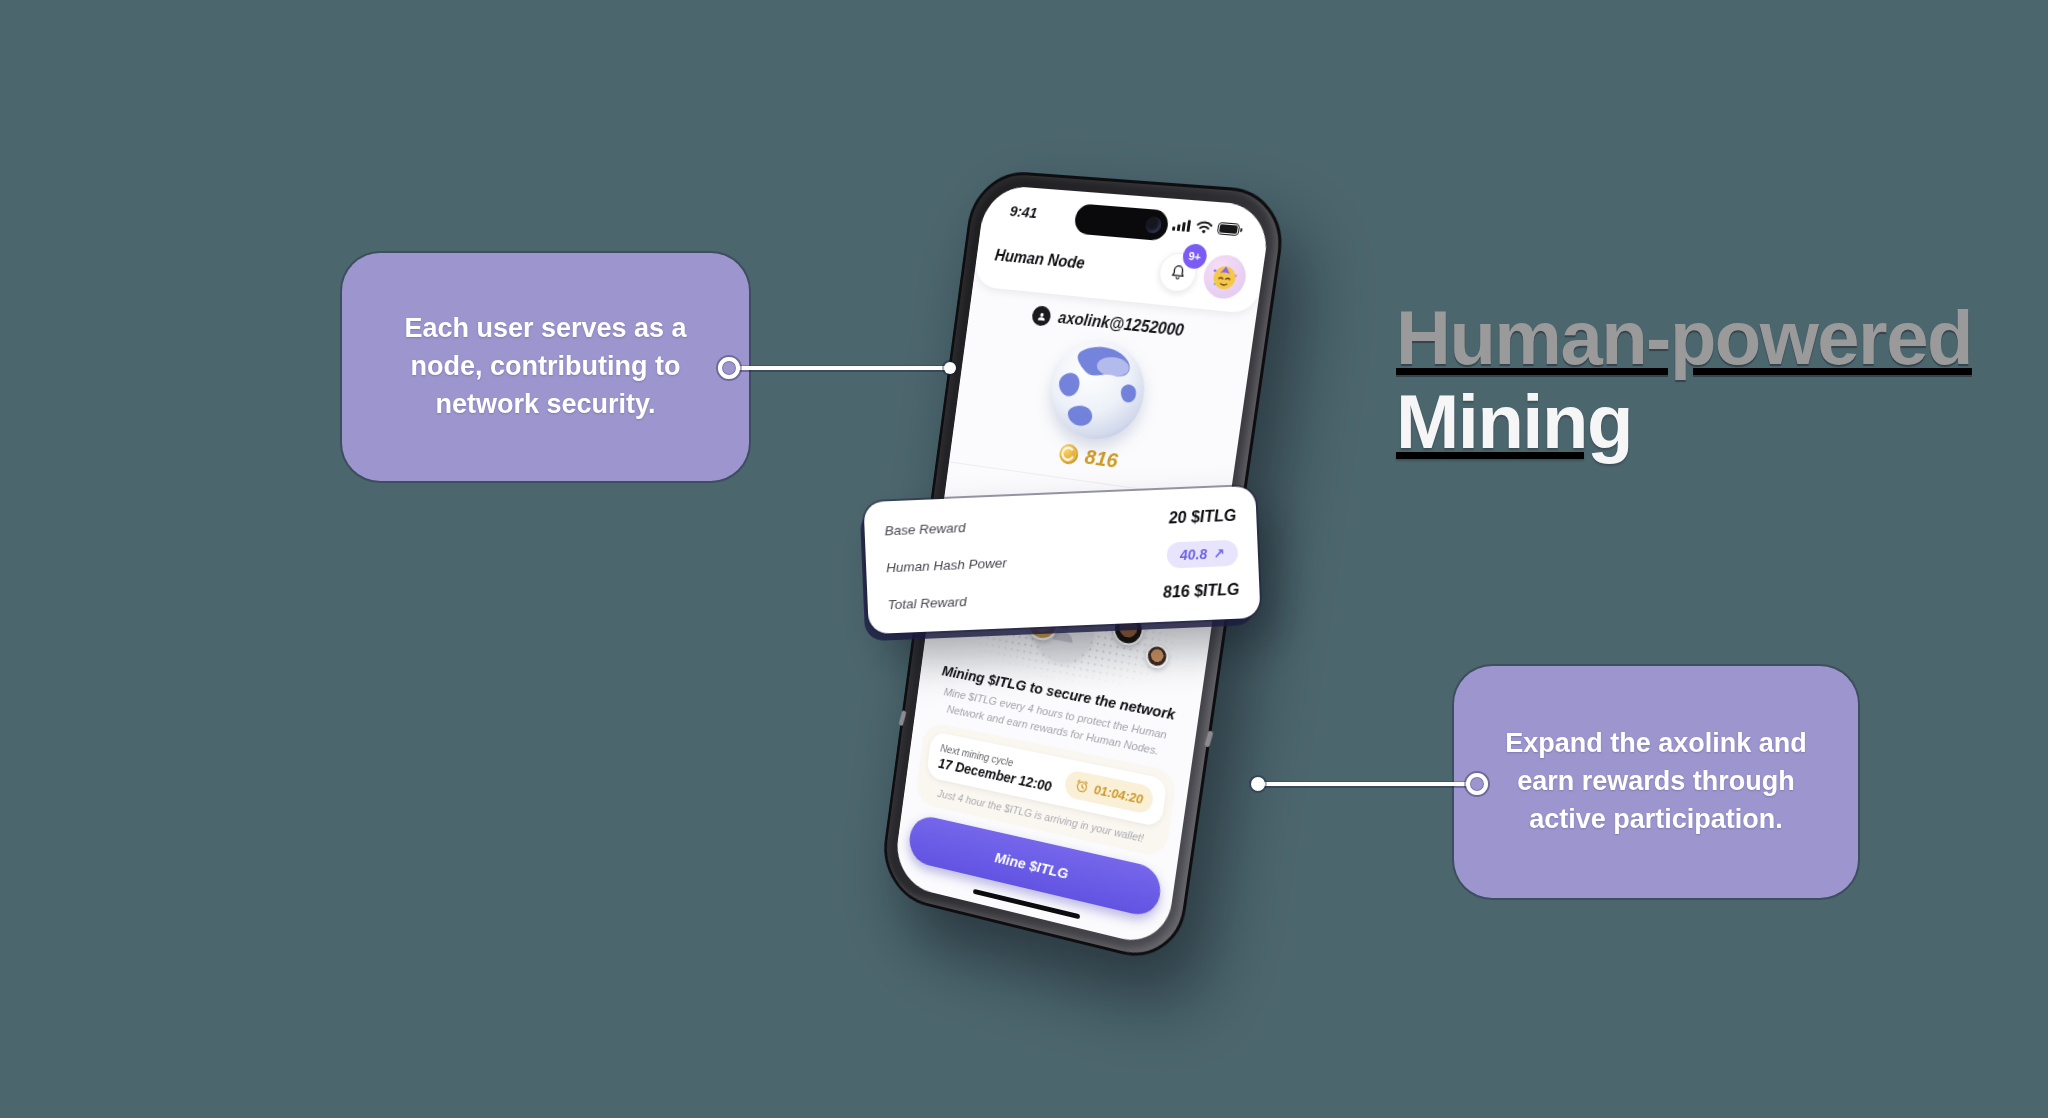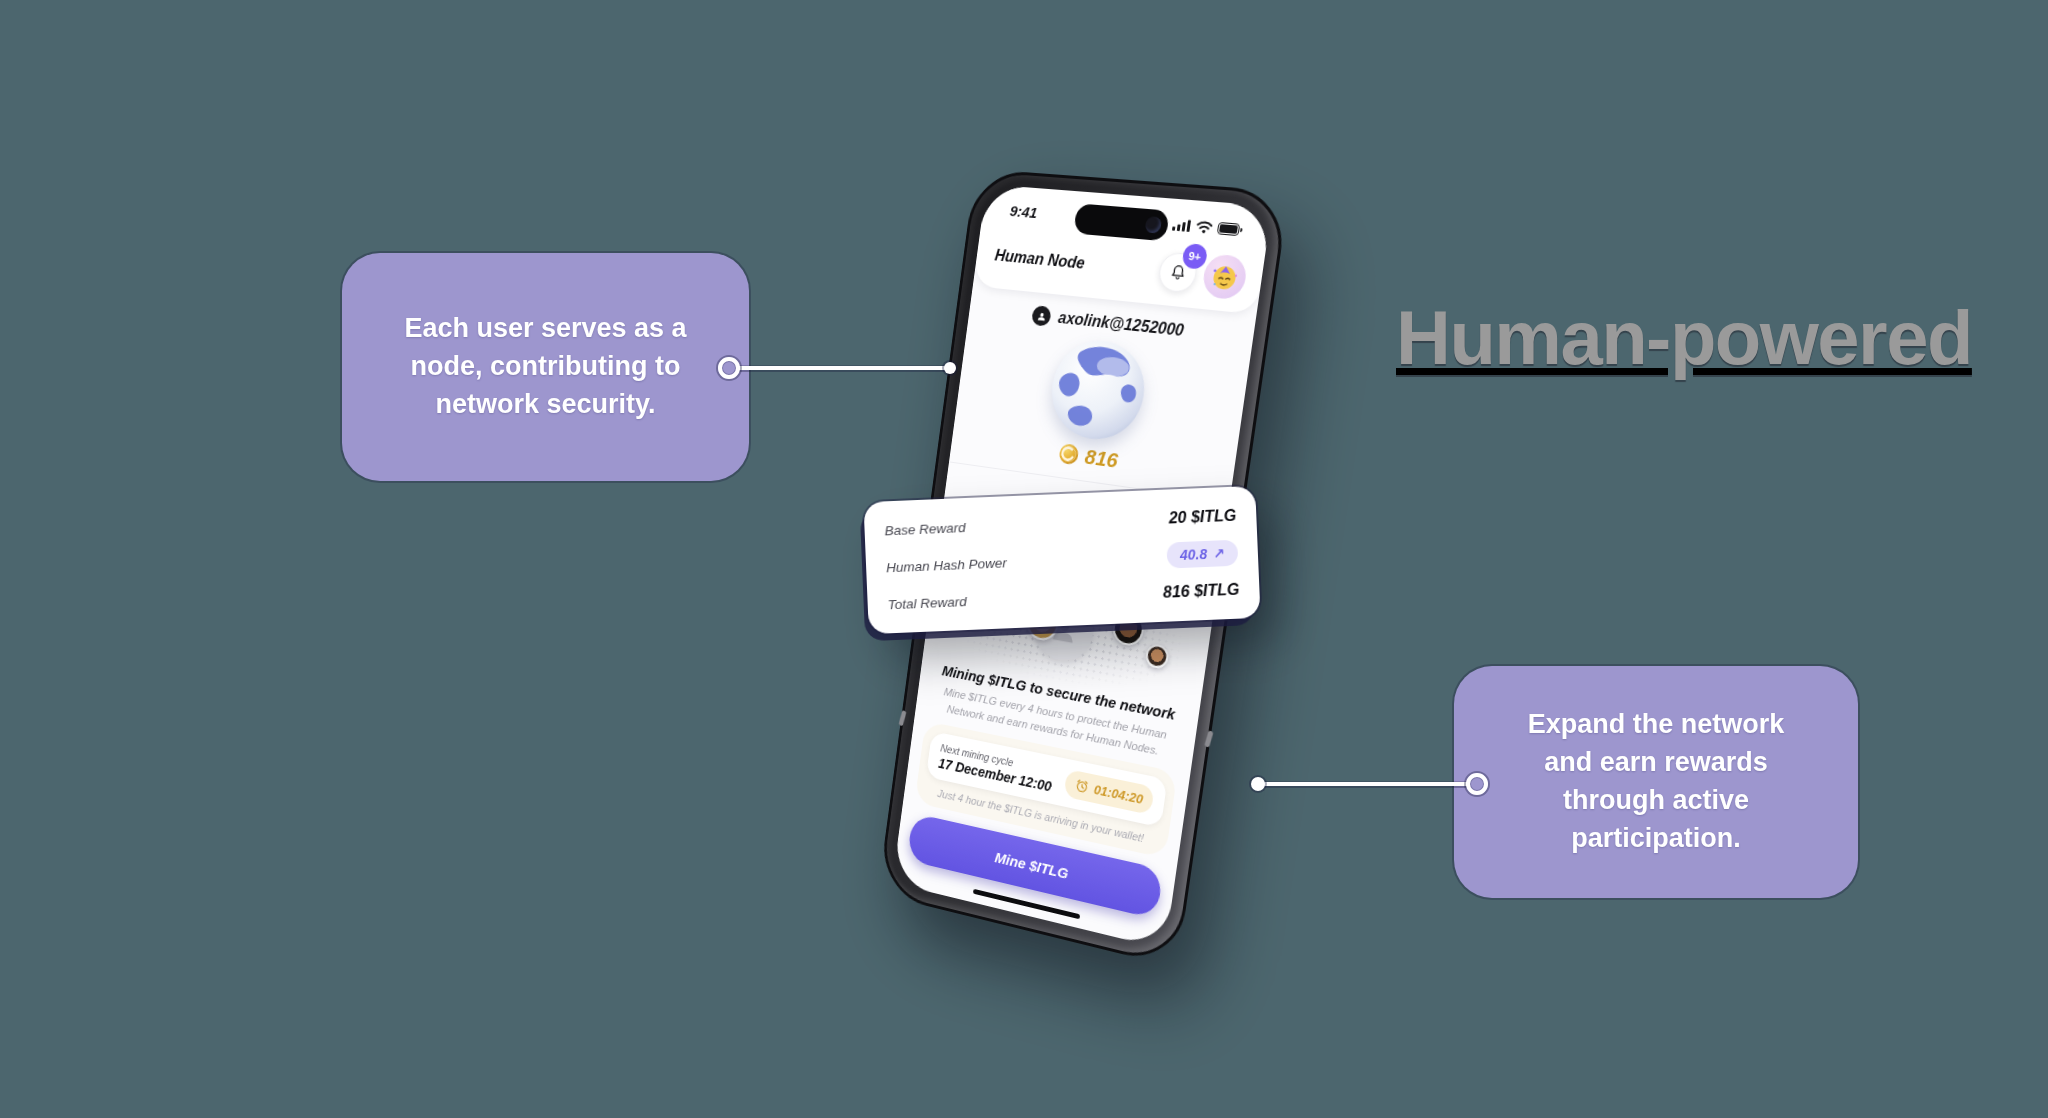--- a/index.html
+++ b/index.html
@@ -192,6 +192,7 @@
 
   <div class="heading">
     <div class="l1">Human-powered</div>
+    <div class="l2">Mining</div>
   </div>
 
   <div class="phone">

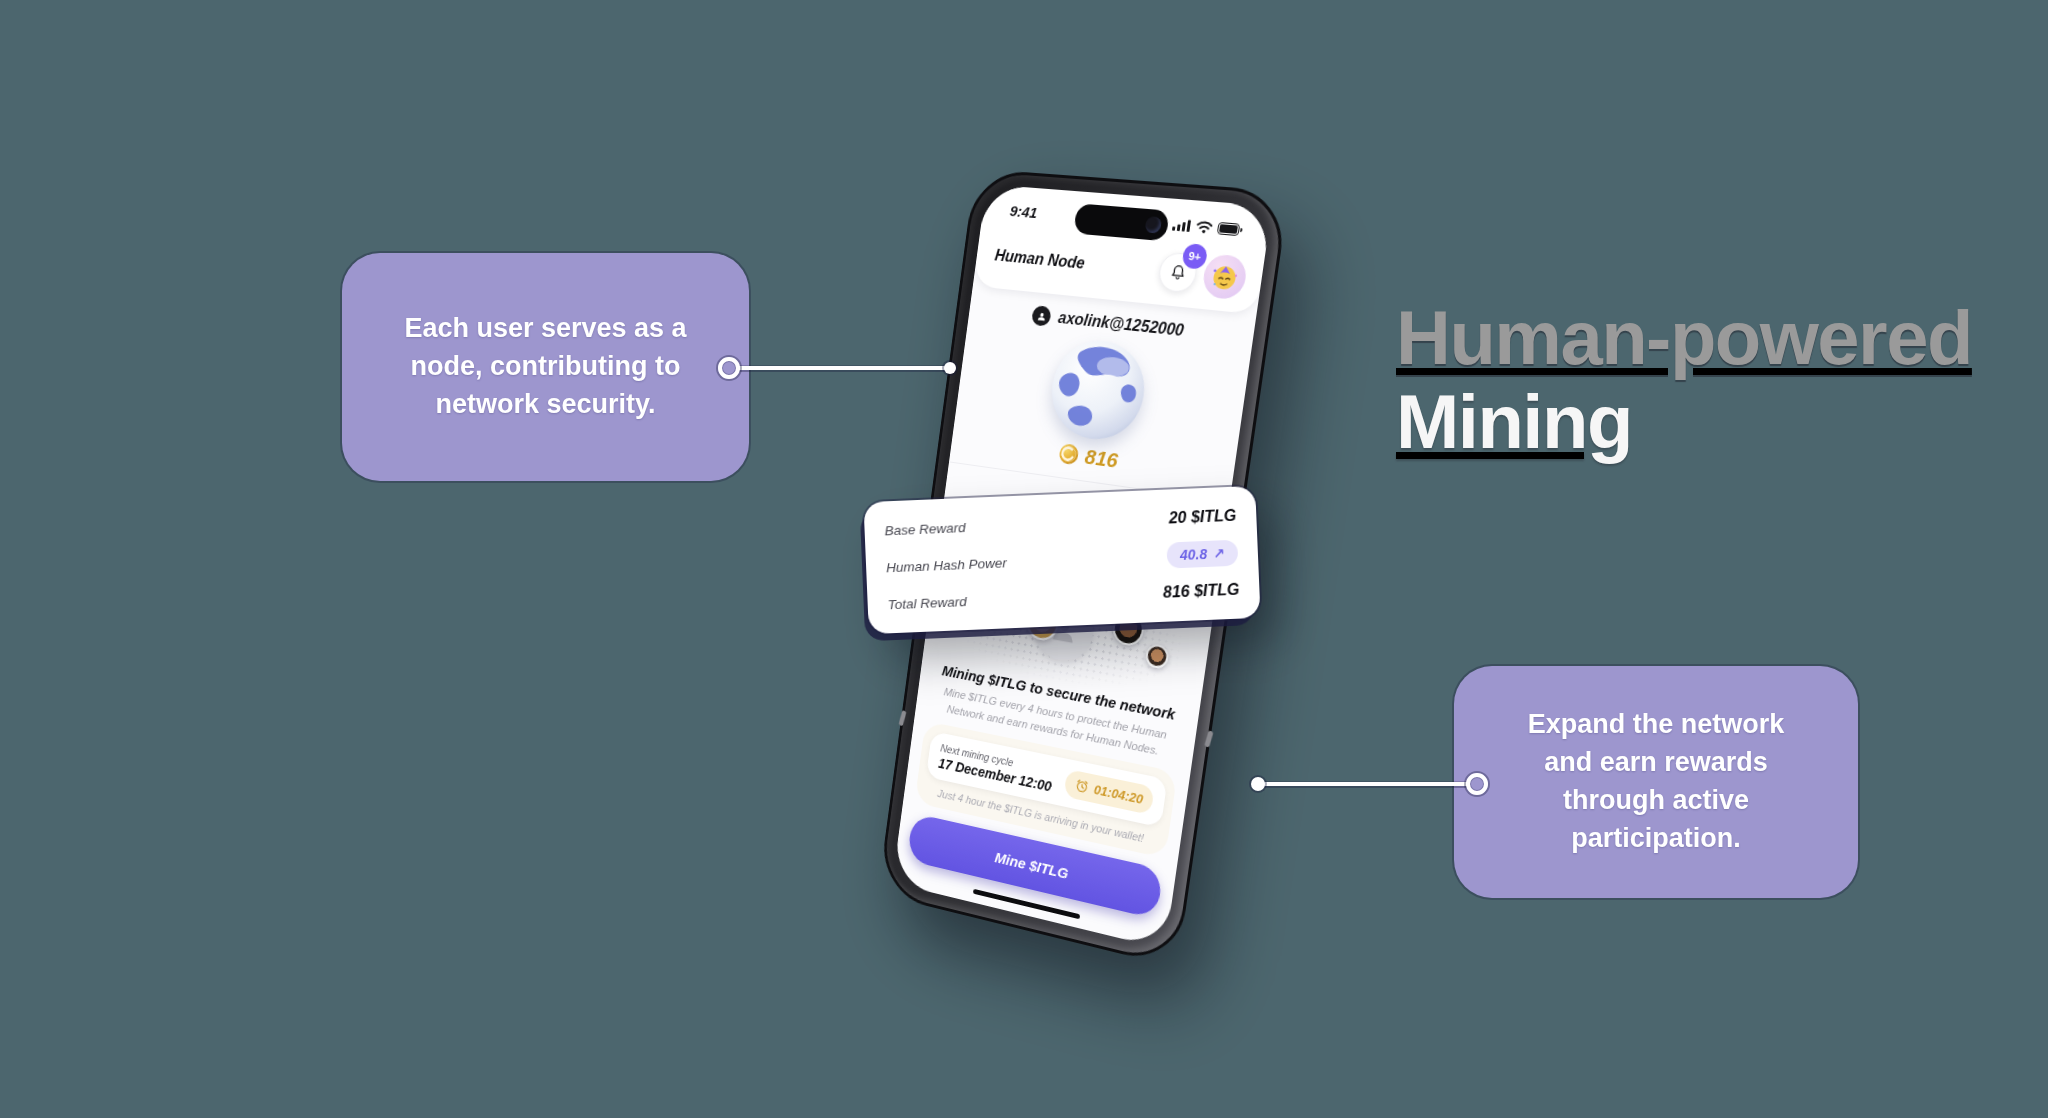--- a/index.html
+++ b/index.html
@@ -179,7 +179,7 @@
   </div>
 
   <div class="callout callout-right">
-    <span>Expand the network and earn rewards through active participation.</span>
+    <span>Expand the axolink and earn rewards through active participation.</span>
   </div>
 
   <div class="conn-circle" style="left:718px; top:357px;"></div>

